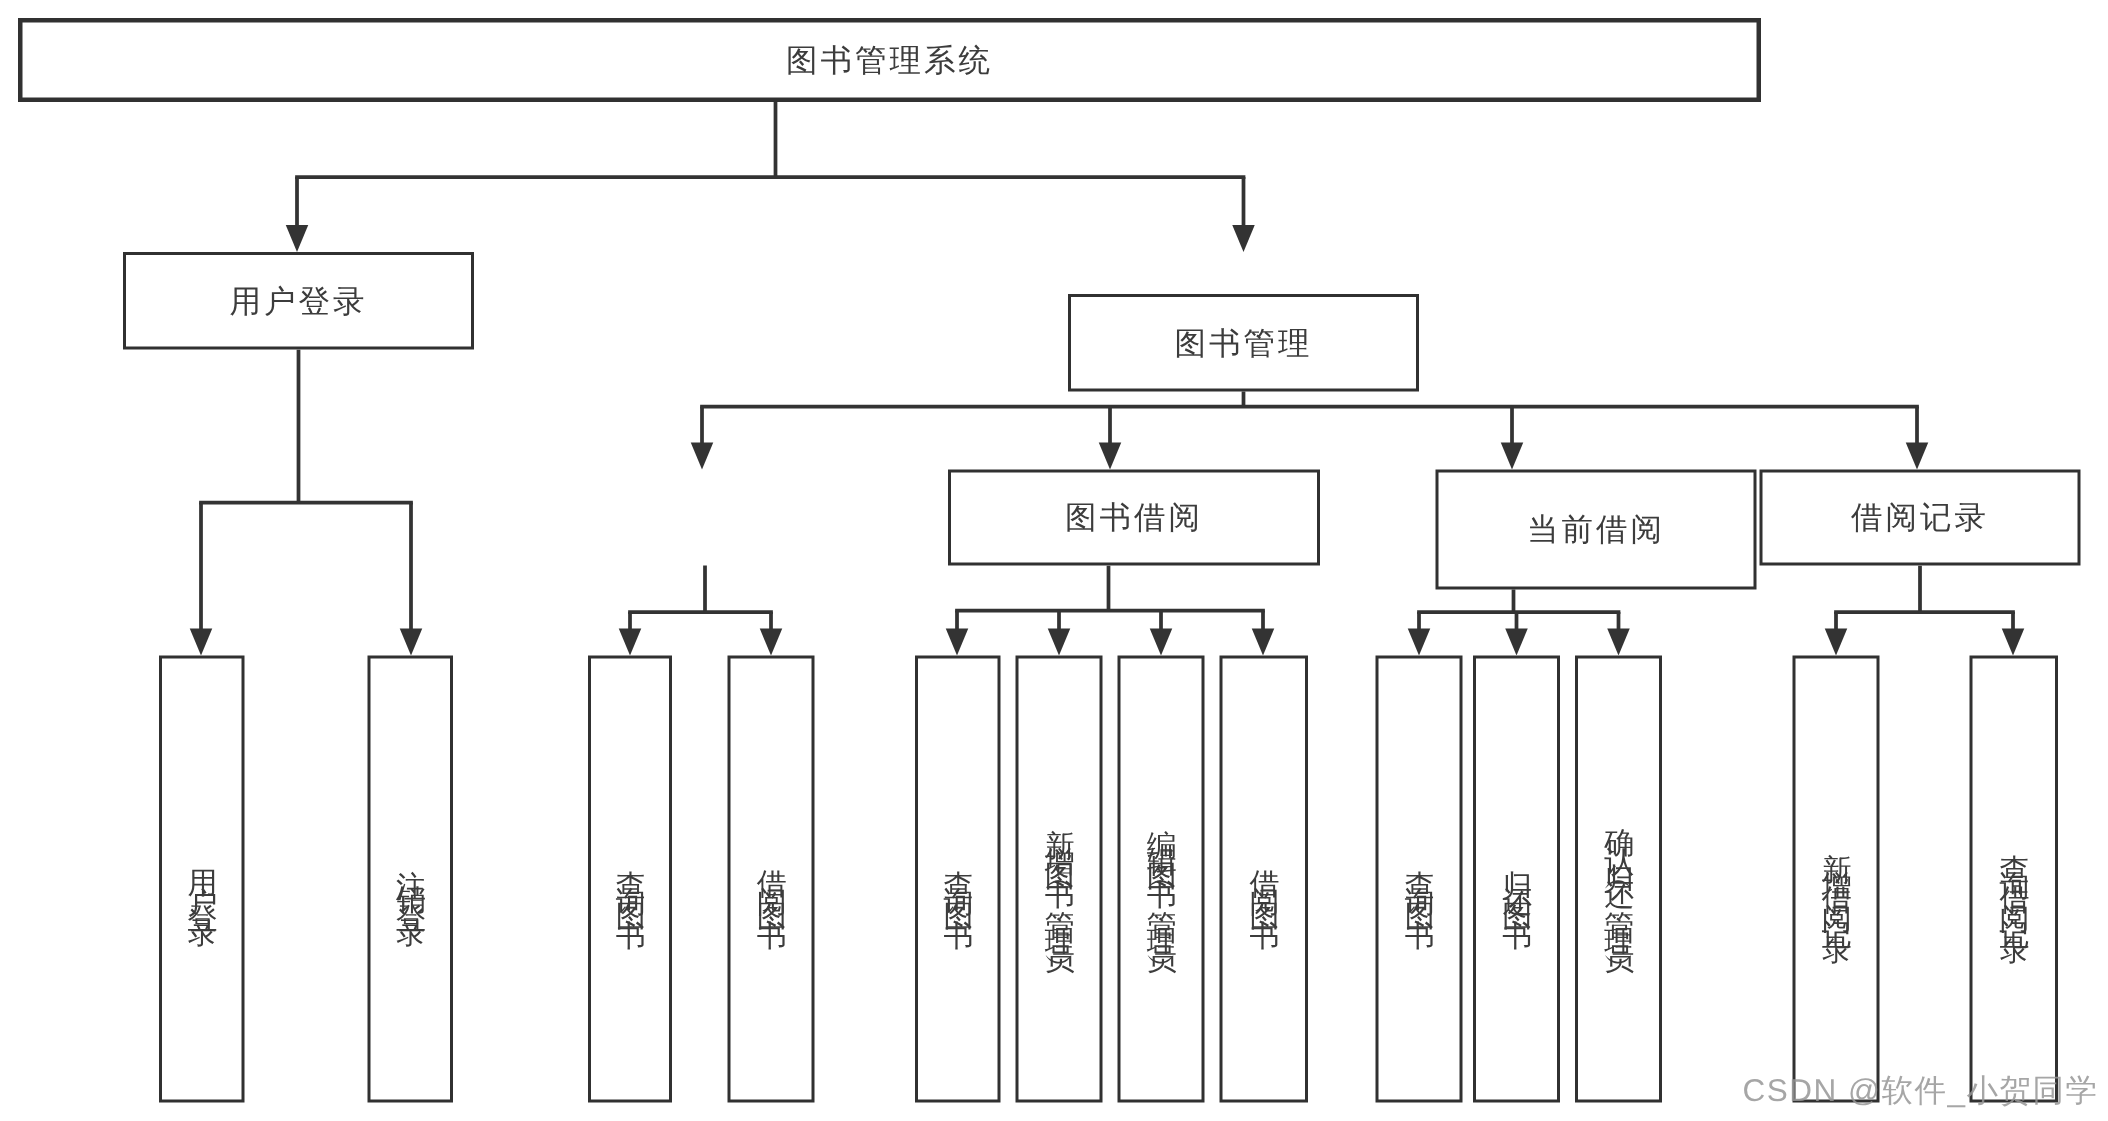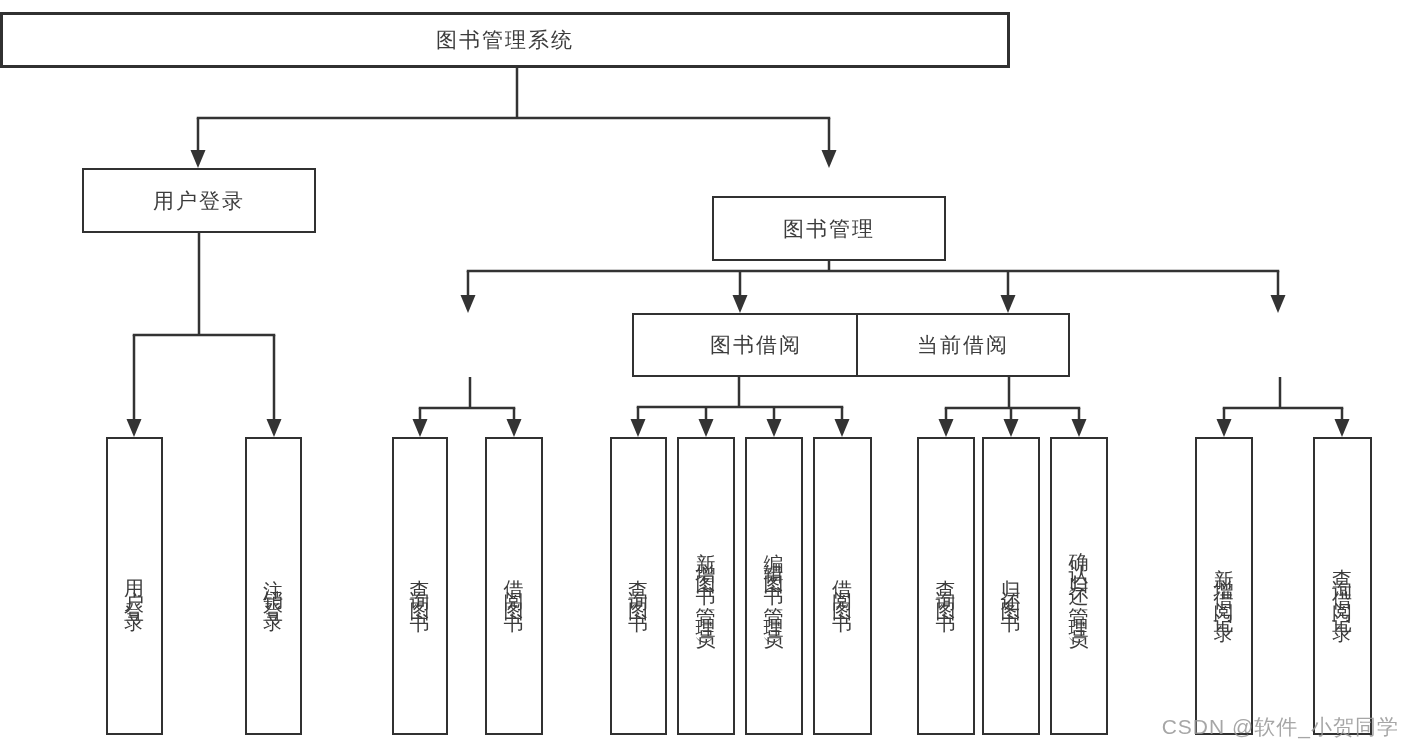--- a/index.html
+++ b/index.html
@@ -113,7 +113,7 @@
     </g>
   </svg>
 
-  <div class="box root h" style="left:0;top:12px;width:1010px;height:56px;">图书管理系统</div>
+  <div class="box root h" style="left:12px;top:12px;width:1162px;height:56px;">图书管理系统</div>
 
   <div class="box h" style="left:82px;top:168px;width:234px;height:65px;">用户登录</div>
   <div class="box h" style="left:712px;top:168px;width:234px;height:65px;margin-top:28px;">图书管理</div>

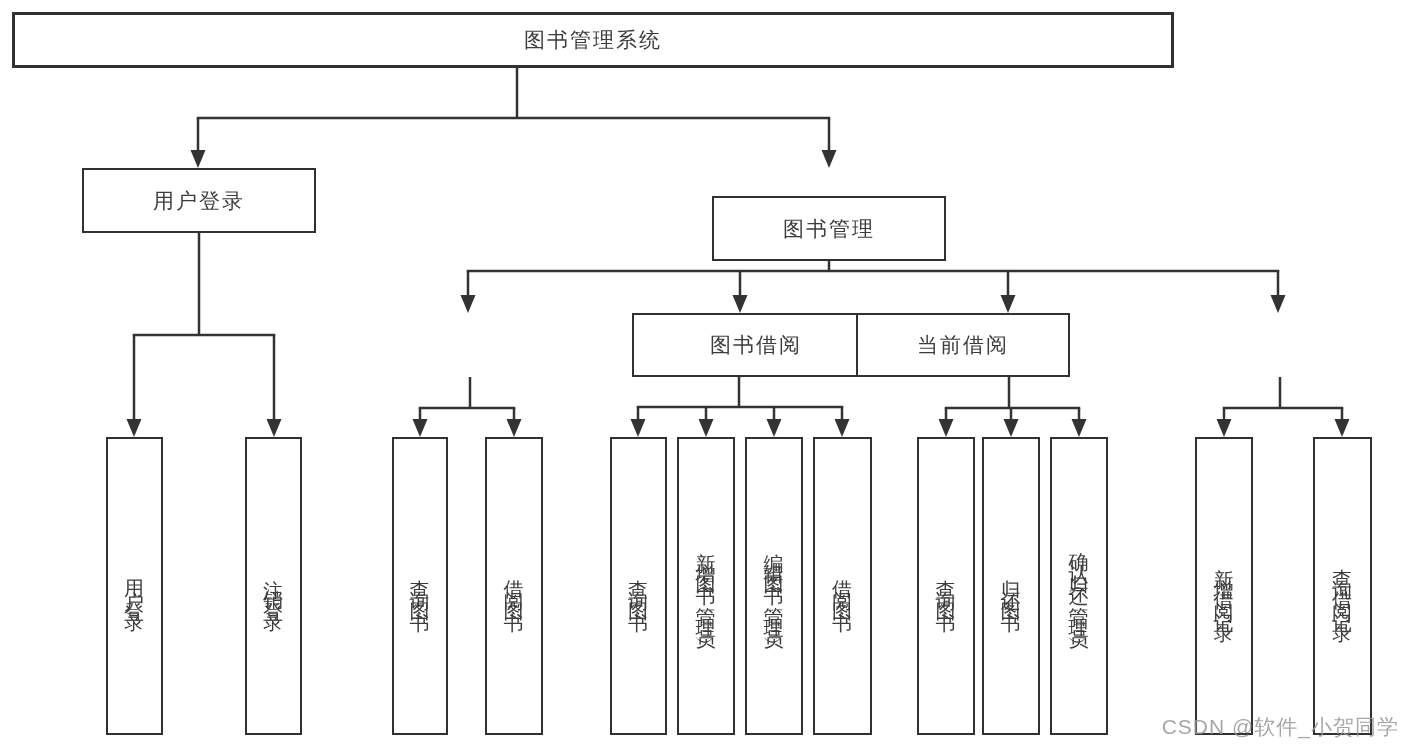--- a/index.html
+++ b/index.html
@@ -119,7 +119,7 @@
   <div class="box h" style="left:712px;top:168px;width:234px;height:65px;margin-top:28px;">图书管理</div>
 
   <div class="box h" style="left:632px;top:313px;width:248px;height:64px;">图书借阅</div>
-  <div class="box h" style="left:856px;top:313px;width:214px;height:64px;">当前借阅</div>
+  <div class="box h" style="left:957px;top:313px;width:214px;height:80px;">当前借阅</div>
 
   <div class="box v" style="left:106px;top:437px;width:57px;height:298px;">用户登录</div>
   <div class="box v" style="left:245px;top:437px;width:57px;height:298px;">注销登录</div>

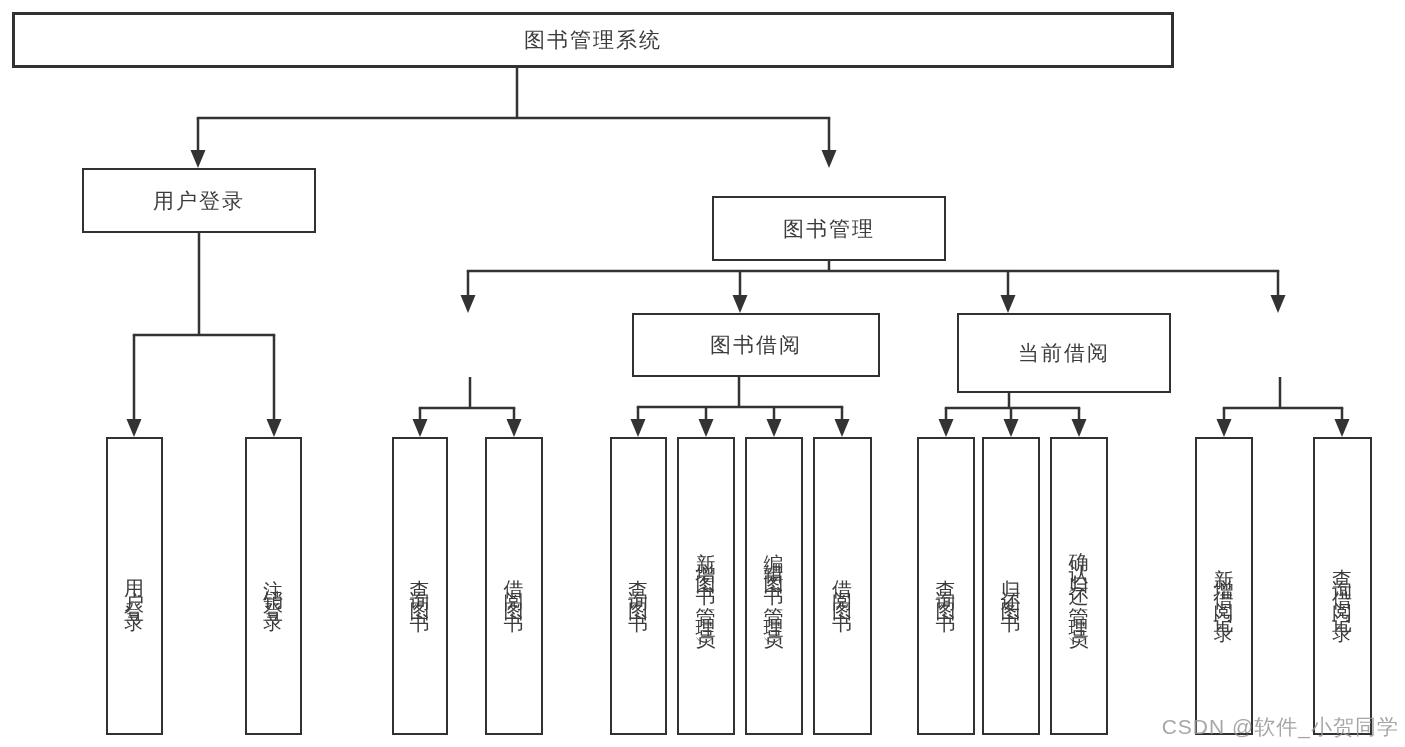--- a/index.html
+++ b/index.html
@@ -120,6 +120,7 @@
 
   <div class="box h" style="left:632px;top:313px;width:248px;height:64px;">图书借阅</div>
   <div class="box h" style="left:957px;top:313px;width:214px;height:80px;">当前借阅</div>
+  <div class="box h" style="left:1173px;top:313px;width:214px;height:64px;">借阅记录</div>
 
   <div class="box v" style="left:106px;top:437px;width:57px;height:298px;">用户登录</div>
   <div class="box v" style="left:245px;top:437px;width:57px;height:298px;">注销登录</div>

